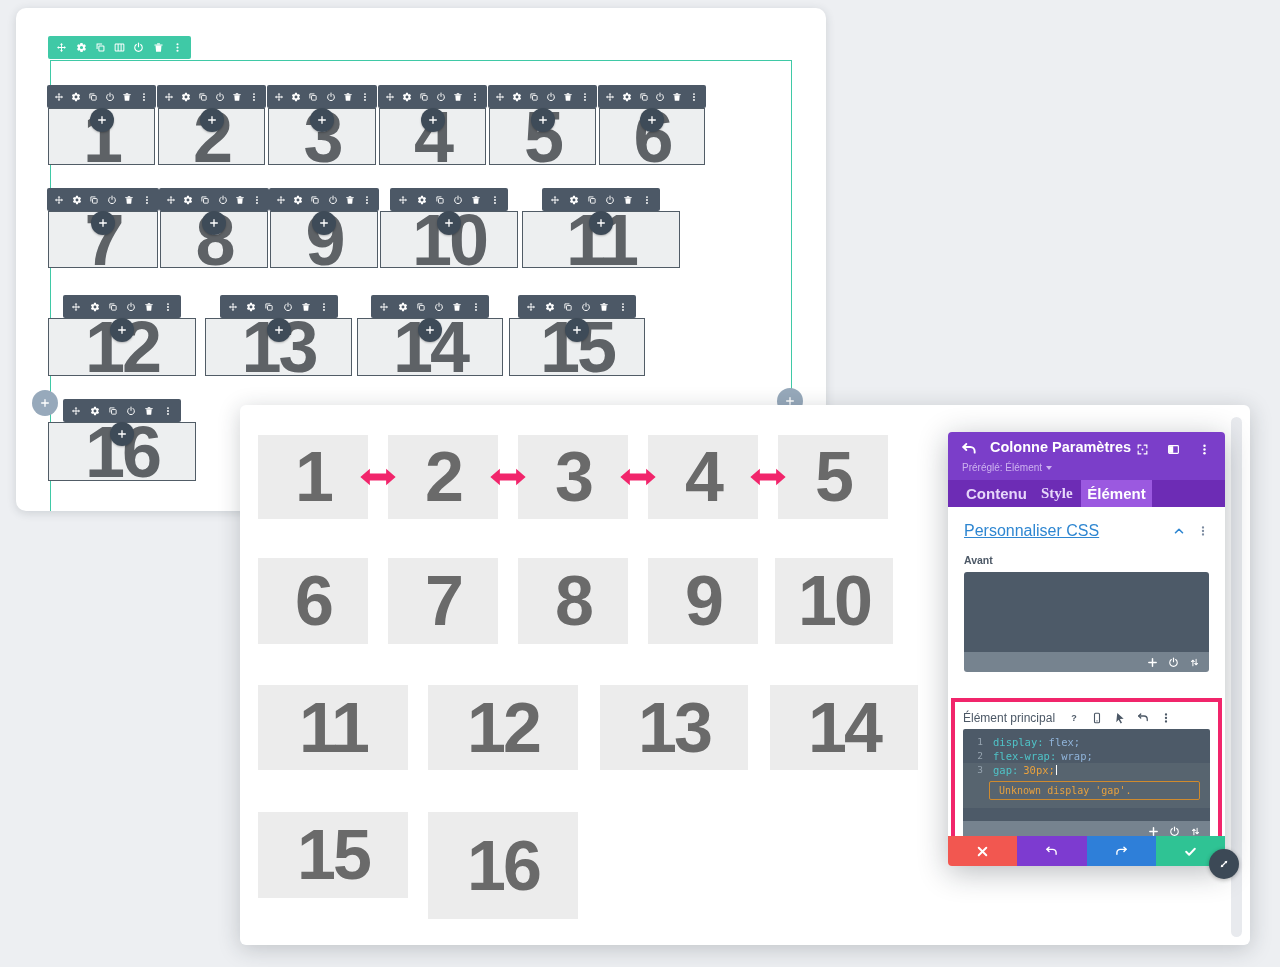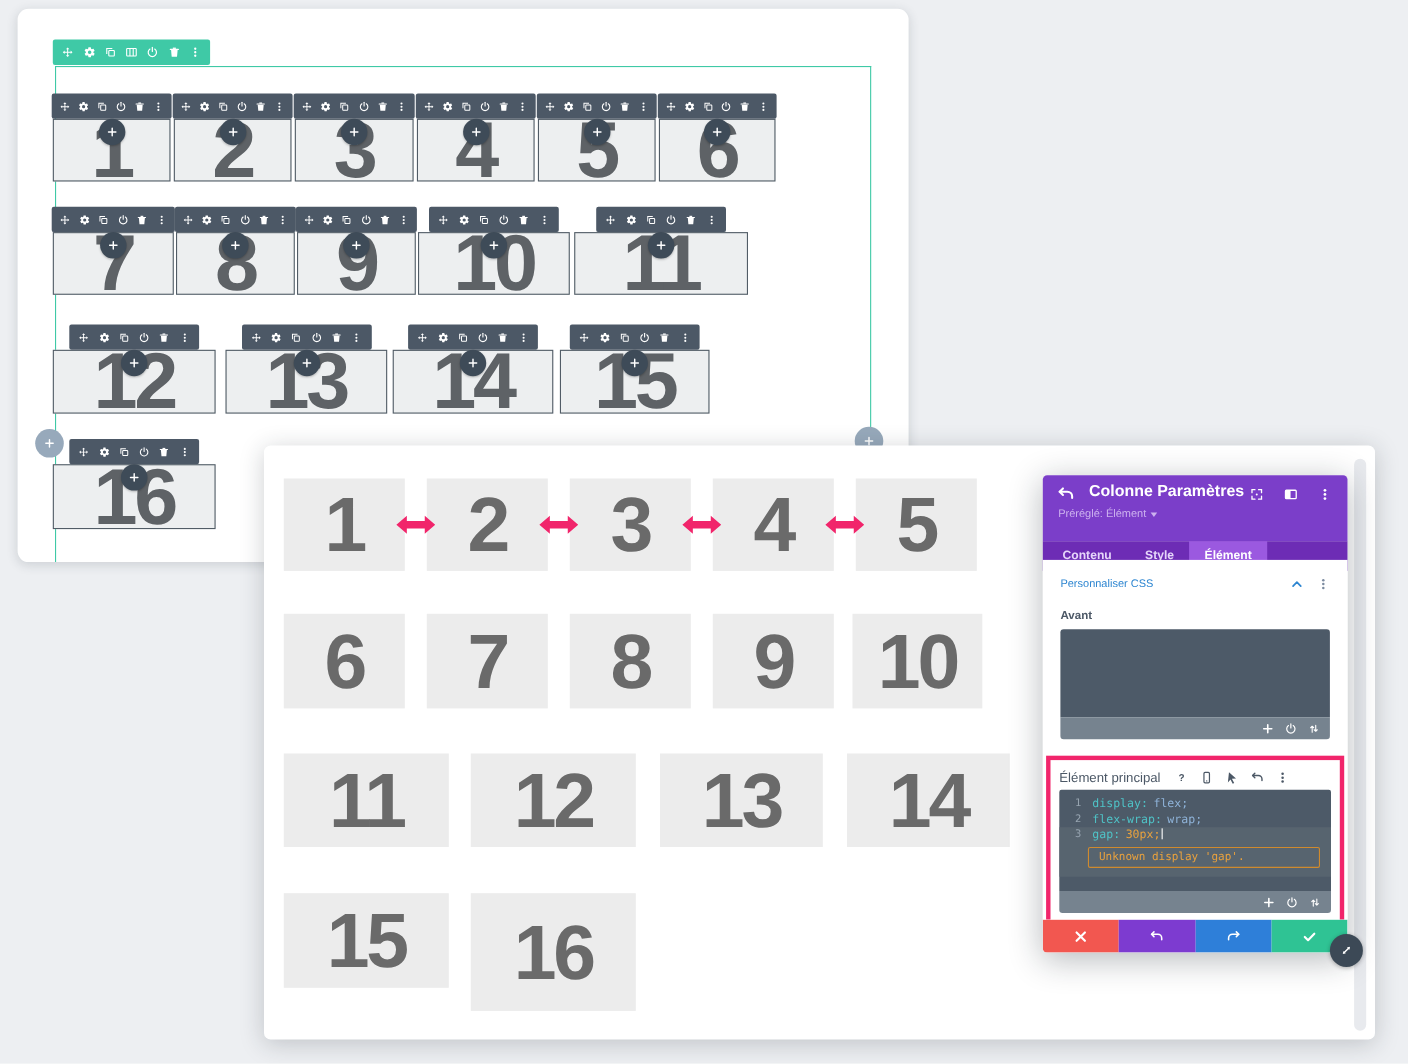--- a/index.html
+++ b/index.html
@@ -46,7 +46,7 @@
   
   .panel{position:absolute;left:708px;top:27px;width:277px;height:434px;background:#fff;border-radius:4px;
     box-shadow:0 6px 30px rgba(20,30,40,.30);z-index:4;}
-  .p-header{position:relative;height:60px;background:var(--purple,#7b3ec9);border-radius:4px 4px 0 0;}
+  .p-header{position:relative;height:48px;background:var(--purple,#7b3ec9);border-radius:4px 4px 0 0;}
   .p-back{position:absolute;left:13px;top:9px;width:16px;height:16px;color:#fff;}
   .p-title{position:absolute;left:42px;top:7px;font-size:14.5px;font-weight:bold;color:#fff;}
   .p-preset{position:absolute;left:14px;top:30px;font-size:10px;color:#cdb2ef;display:flex;align-items:center;gap:4px;}

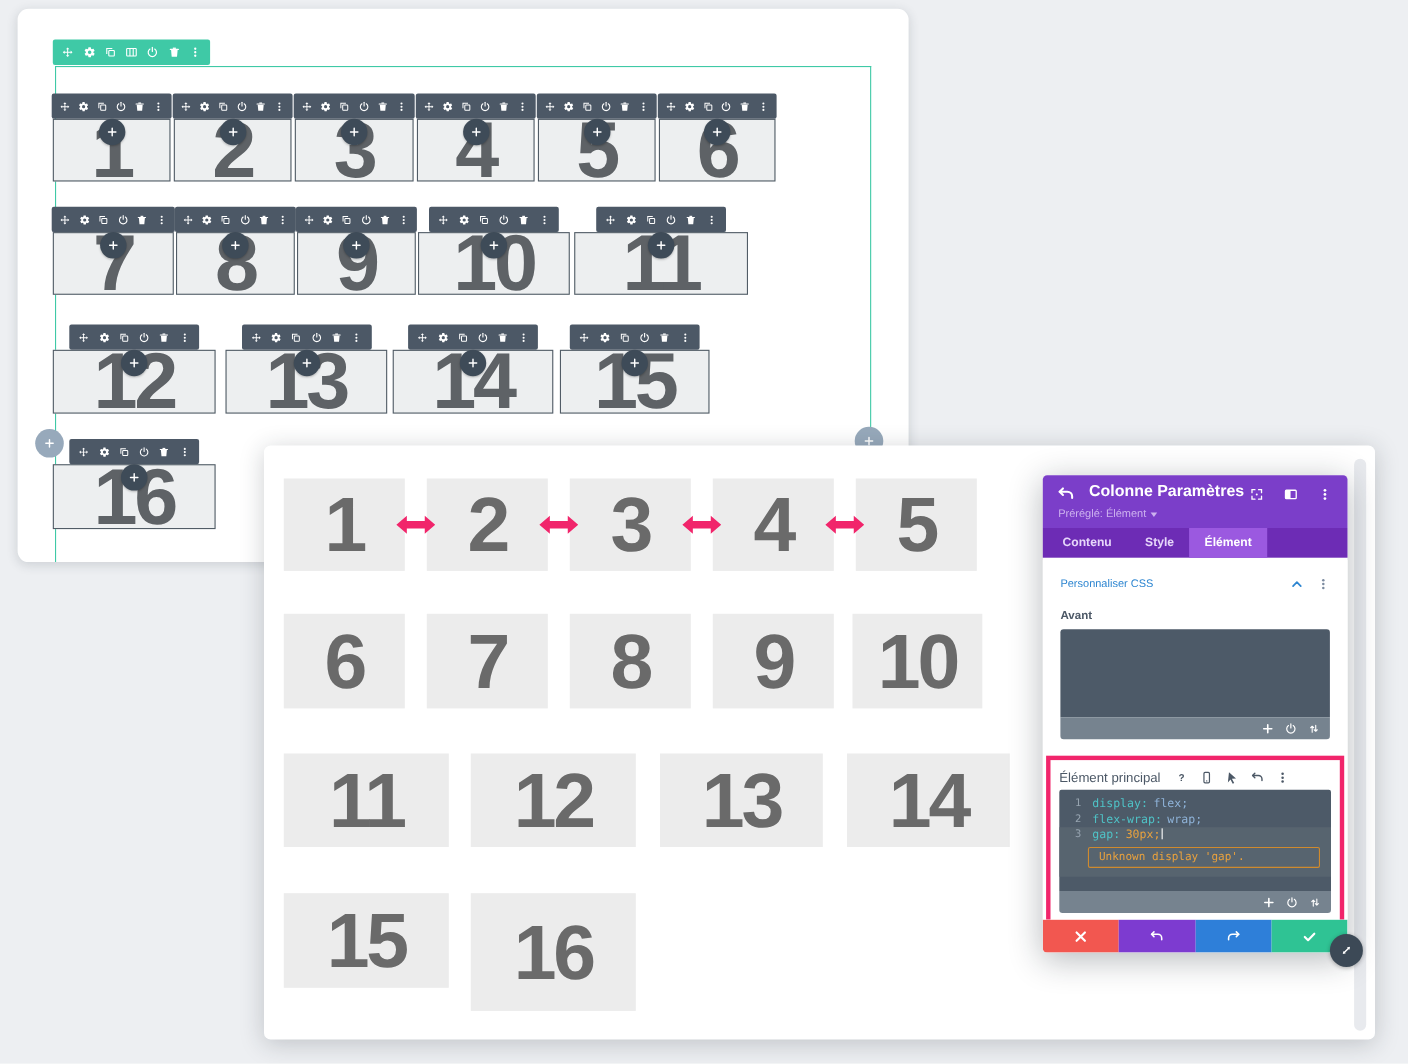--- a/index.html
+++ b/index.html
@@ -54,7 +54,7 @@
     border-top:4px solid #cdb2ef;}
   .p-hicons{position:absolute;right:14px;top:11px;display:flex;gap:18px;}
   .p-hicons .tbi{width:13px;height:13px;}
-  .p-tabs{position:relative;height:27px;background:var(--purple-deep,#6d2cb5);font-size:11px;font-weight:bold;color:#e6d6fa;}
+  .p-tabs{position:relative;height:27px;background:var(--purple-deep,#6d2cb5);font-size:15px;font-weight:bold;color:#e6d6fa;}
   .tab{position:absolute;top:0;line-height:27px;}
   .tab-contenu{left:18px;}
   .tab-style{left:93px;}

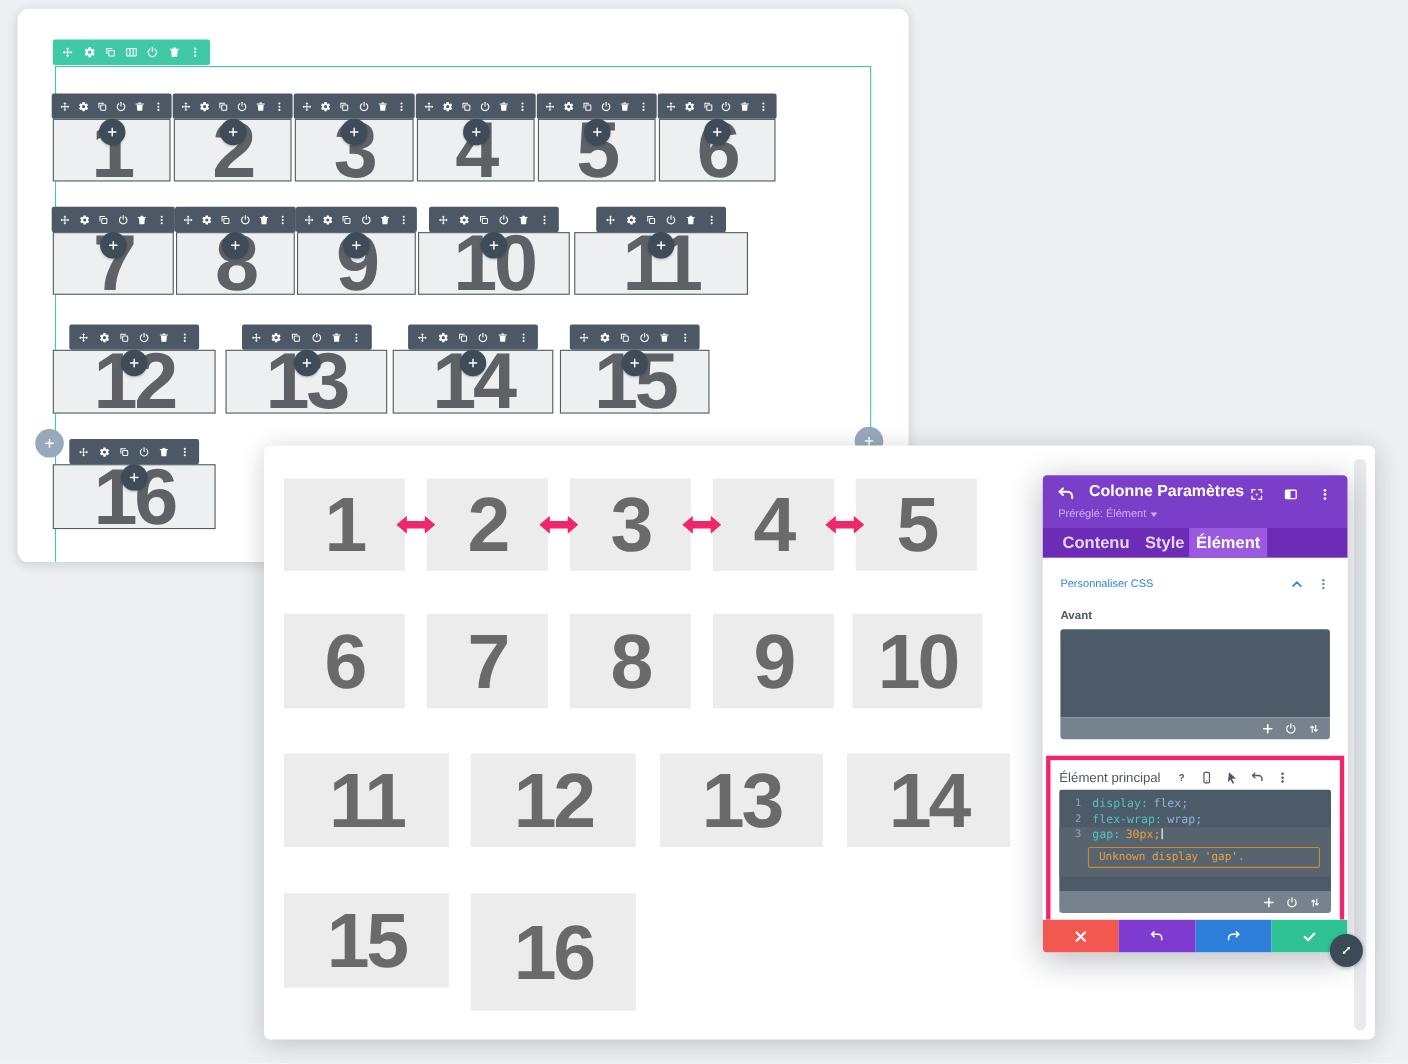--- a/index.html
+++ b/index.html
@@ -57,7 +57,7 @@
   .p-tabs{position:relative;height:27px;background:var(--purple-deep,#6d2cb5);font-size:15px;font-weight:bold;color:#e6d6fa;}
   .tab{position:absolute;top:0;line-height:27px;}
   .tab-contenu{left:18px;}
-  .tab-style{left:93px;}
+  .tab-style{left:93px;font-family:Liberation Serif, serif;}
   .tab-avance{left:133px;width:71px;height:27px;text-align:center;background:var(--purple-light,#9b59e0);color:#fff;}
   .p-body{position:absolute;top:77px;bottom:30px;left:0;right:0;background:#fff;padding:0 16px;overflow:hidden;}
   .sec-row{margin-top:13px;display:flex;align-items:center;height:18px;}

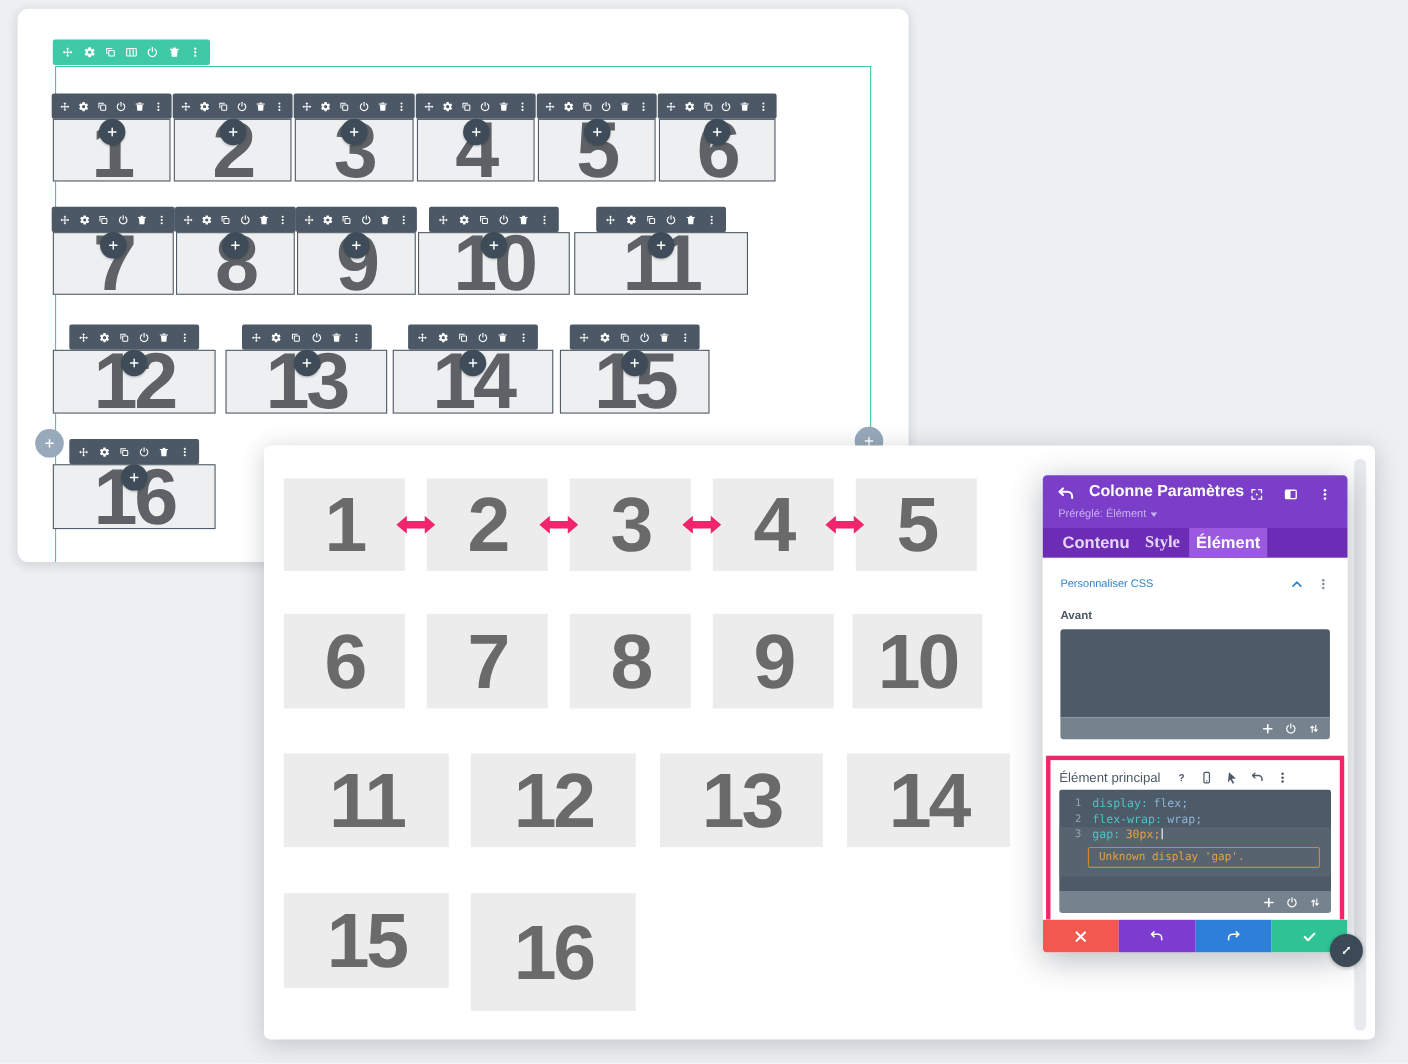--- a/index.html
+++ b/index.html
@@ -61,7 +61,7 @@
   .tab-avance{left:133px;width:71px;height:27px;text-align:center;background:var(--purple-light,#9b59e0);color:#fff;}
   .p-body{position:absolute;top:77px;bottom:30px;left:0;right:0;background:#fff;padding:0 16px;overflow:hidden;}
   .sec-row{margin-top:13px;display:flex;align-items:center;height:18px;}
-  .sec-title{flex:1;font-size:10px;color:var(--blue-link,#2e86d1);}
+  .sec-title{flex:1;font-size:16px;color:var(--blue-link,#2e86d1);text-decoration:underline;}
   .sec-icons{display:flex;gap:12px;align-items:center;}
   .ic-blue{color:var(--blue-link,#2e86d1);width:12px;height:12px;}
   .ic-gray{color:#7c8ba0;width:12px;height:12px;}

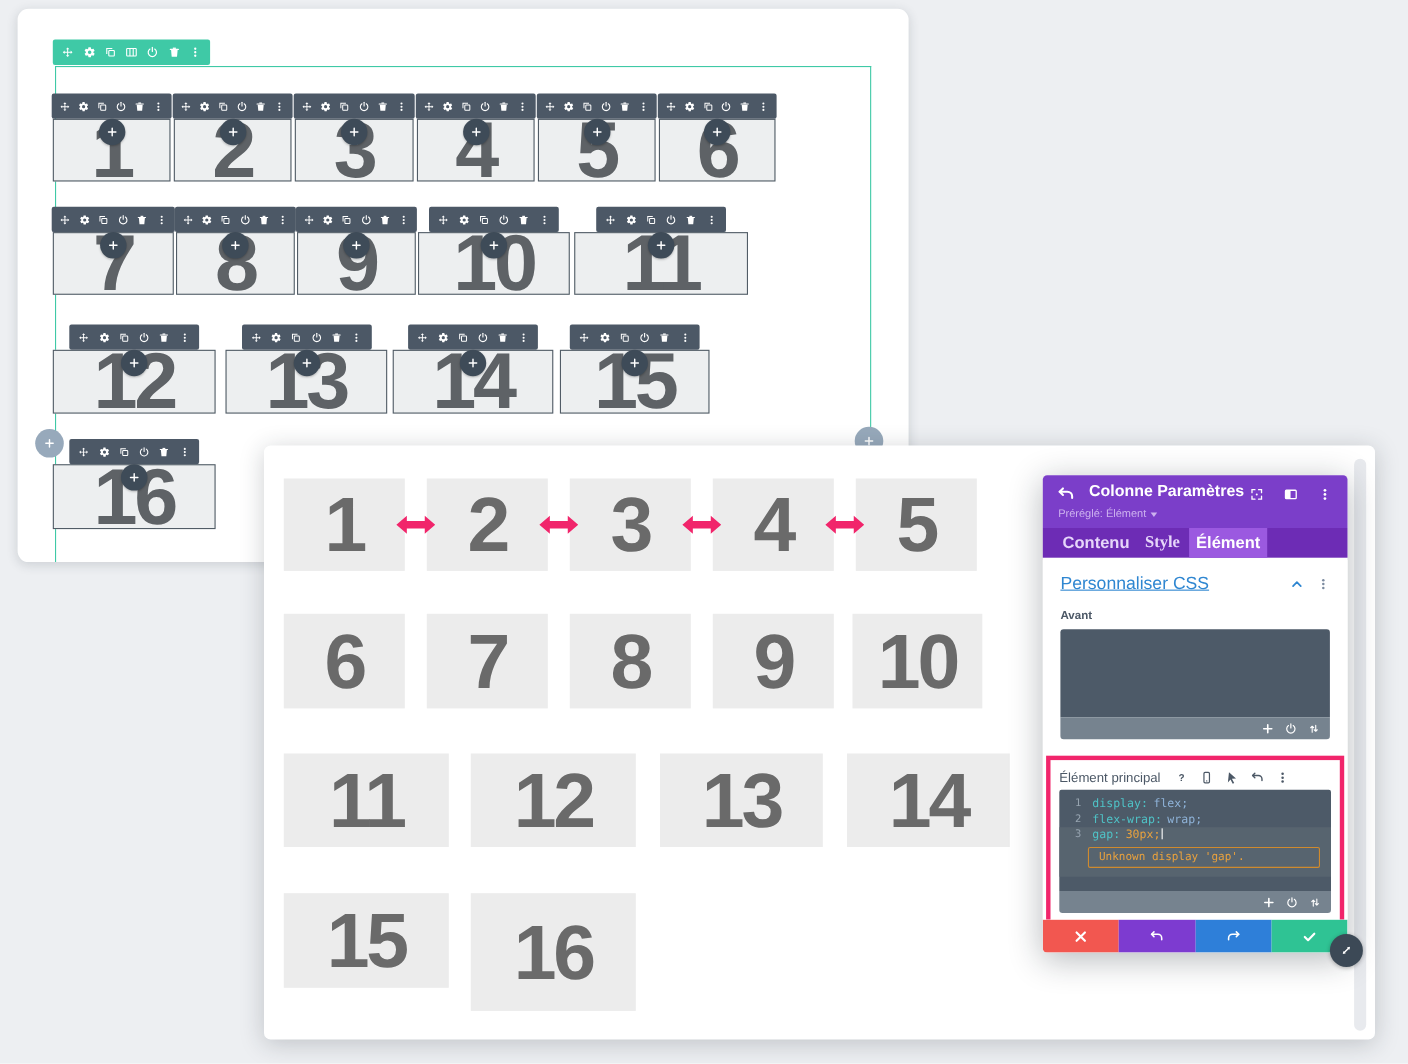--- a/index.html
+++ b/index.html
@@ -71,7 +71,7 @@
   .cssbar{height:20px;background:var(--bar,#76838f);border-radius:0 0 3px 3px;display:flex;
     justify-content:flex-end;align-items:center;gap:10px;padding-right:9px;}
   .cssbar .tbi{width:11px;height:11px;}
-  .pinkbox{margin:15px -13px 0;border:4px solid var(--pink,#f1256b);background:#fff;padding:5px 8px 8px;}
+  .pinkbox{margin:26px -13px 0;border:4px solid var(--pink,#f1256b);background:#fff;padding:5px 8px 8px;}
   .elp-row{display:flex;align-items:center;gap:11px;height:22px;color:#4c5866;}
   .elp-label{font-size:12px;margin-right:2px;white-space:nowrap;}
   .elp-icons{display:flex;gap:11px;align-items:center;}

